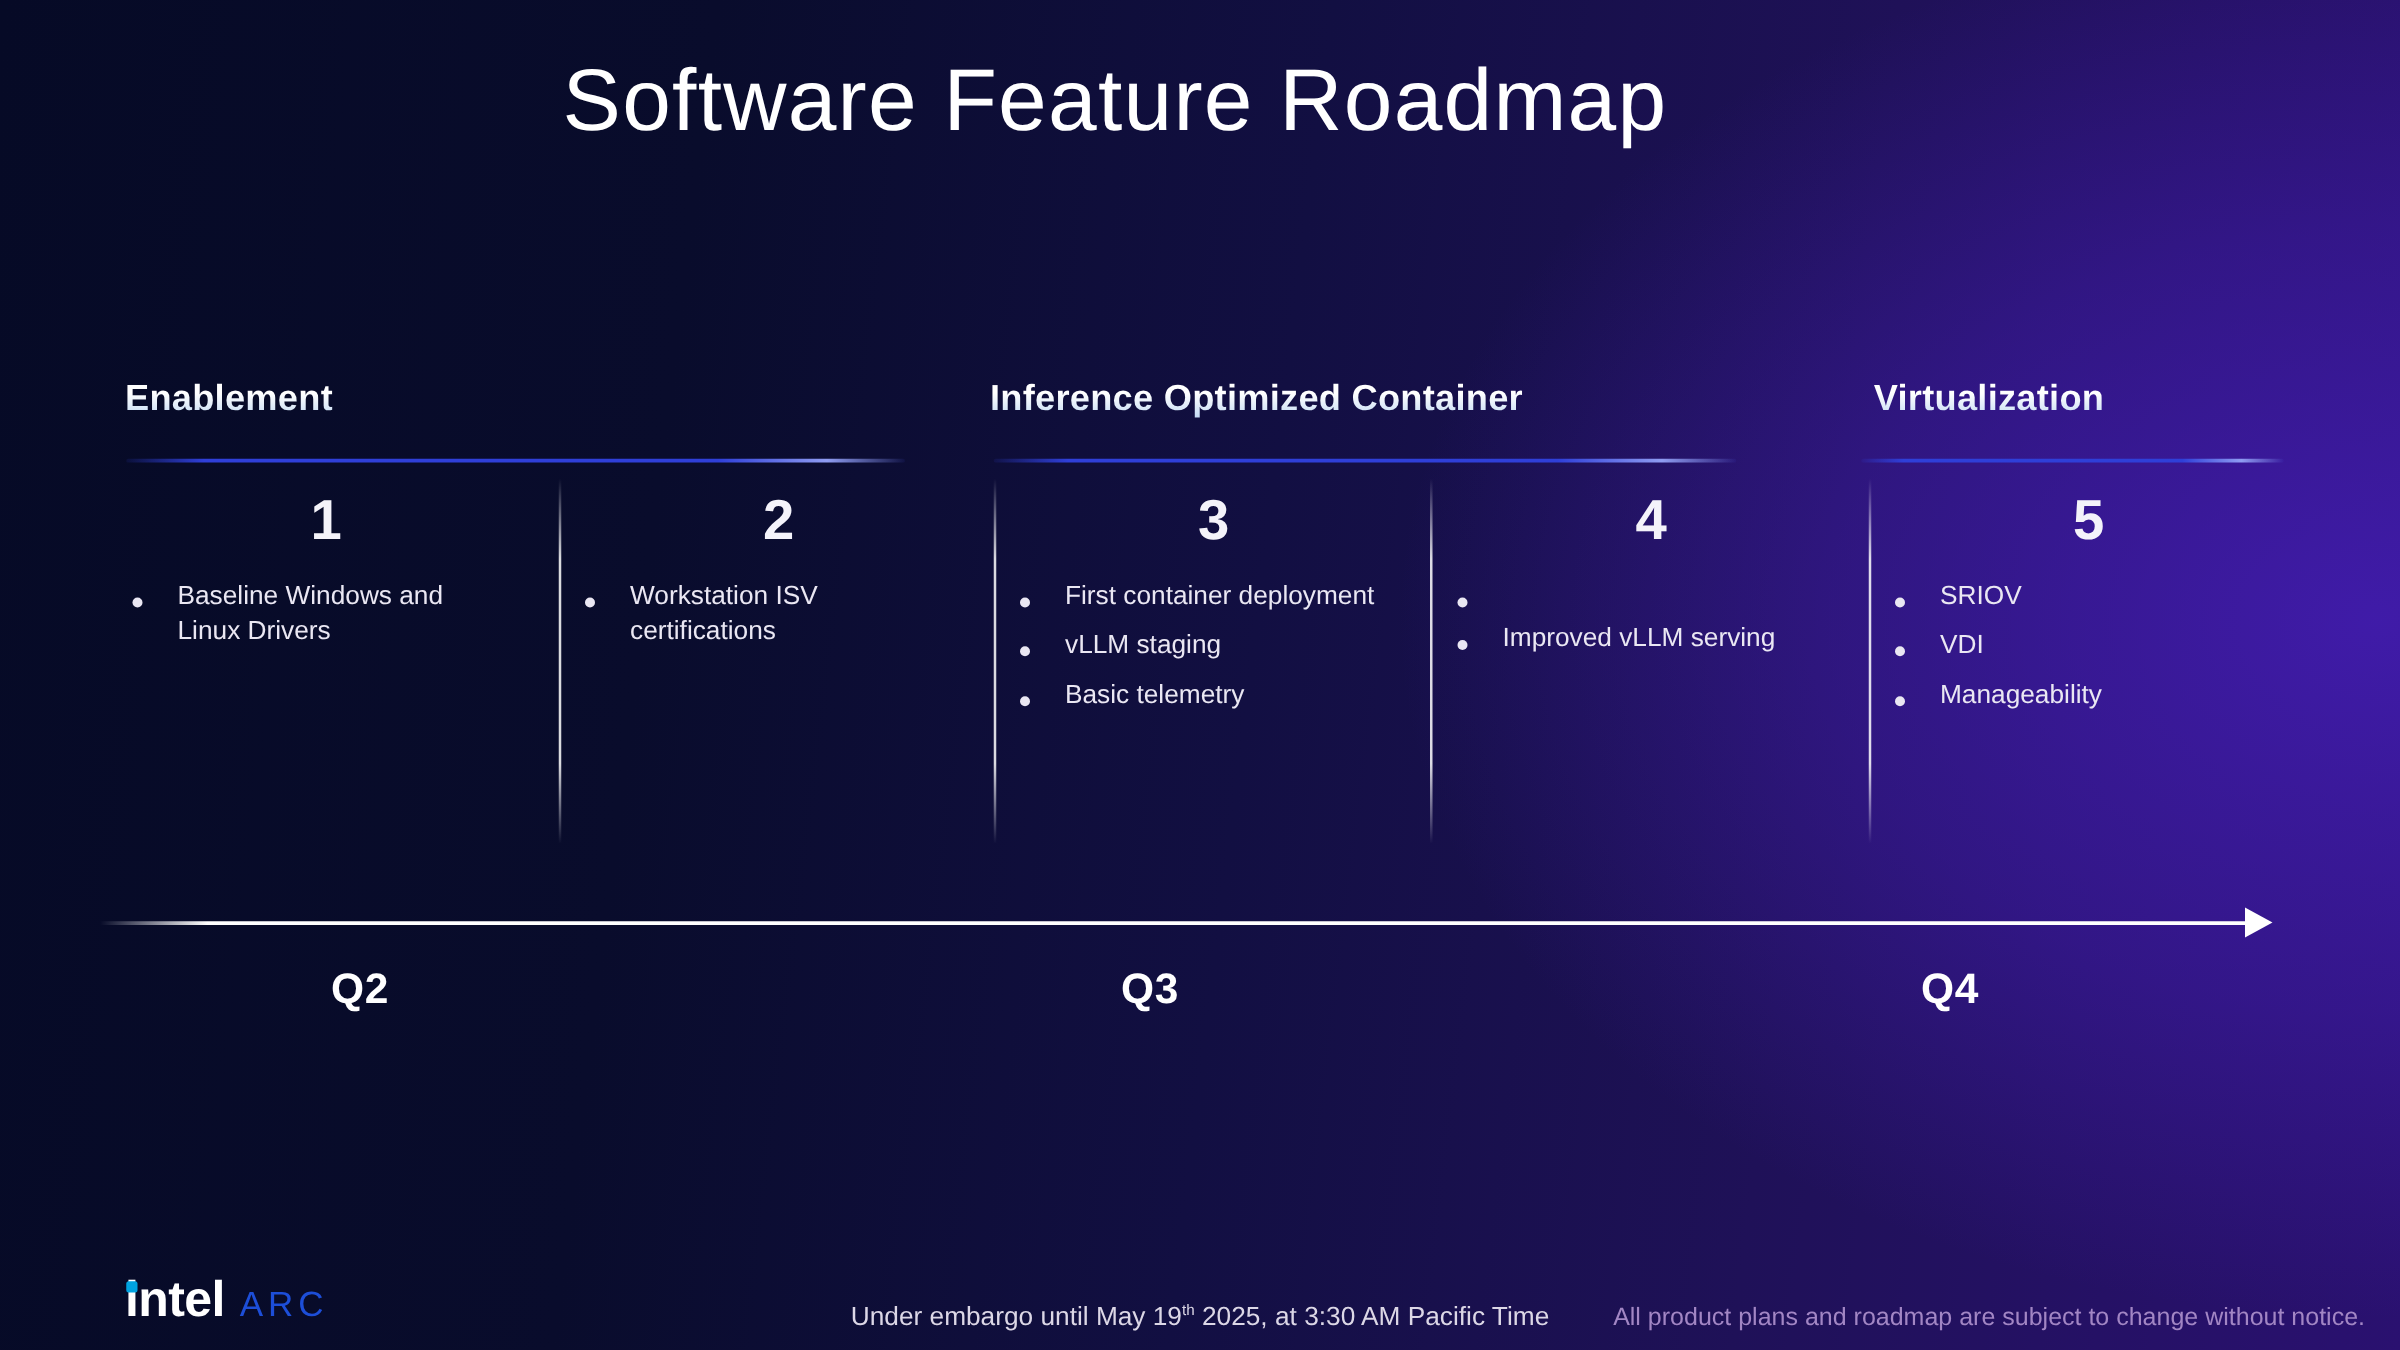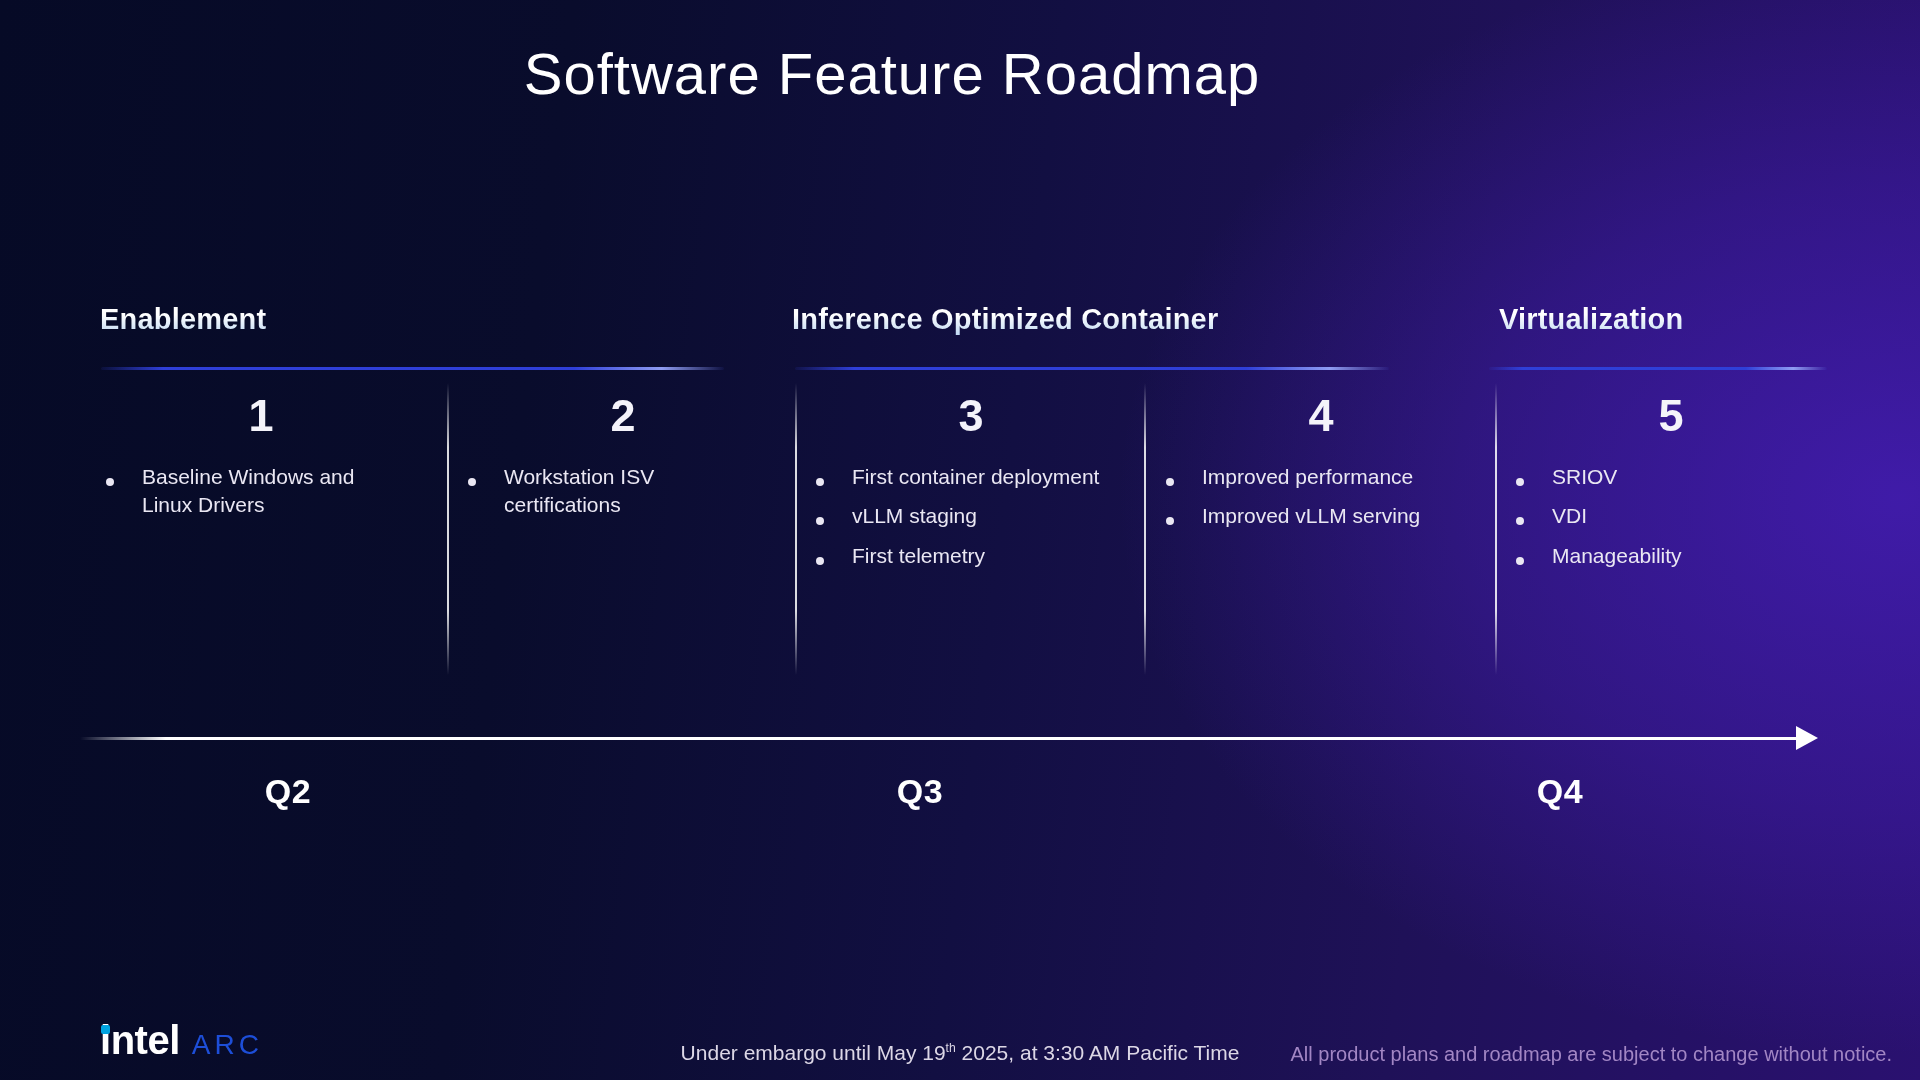--- a/index.html
+++ b/index.html
@@ -13,7 +13,7 @@
   
   .title{
     position:absolute;top:40px;left:0;width:1784px;text-align:center;
-    color:#ffffff;font-size:58px;font-weight:300;letter-spacing:1px;margin:0;
+    color:#ffffff;font-size:70px;font-weight:300;letter-spacing:1px;margin:0;
   }
   
   .sec-title{

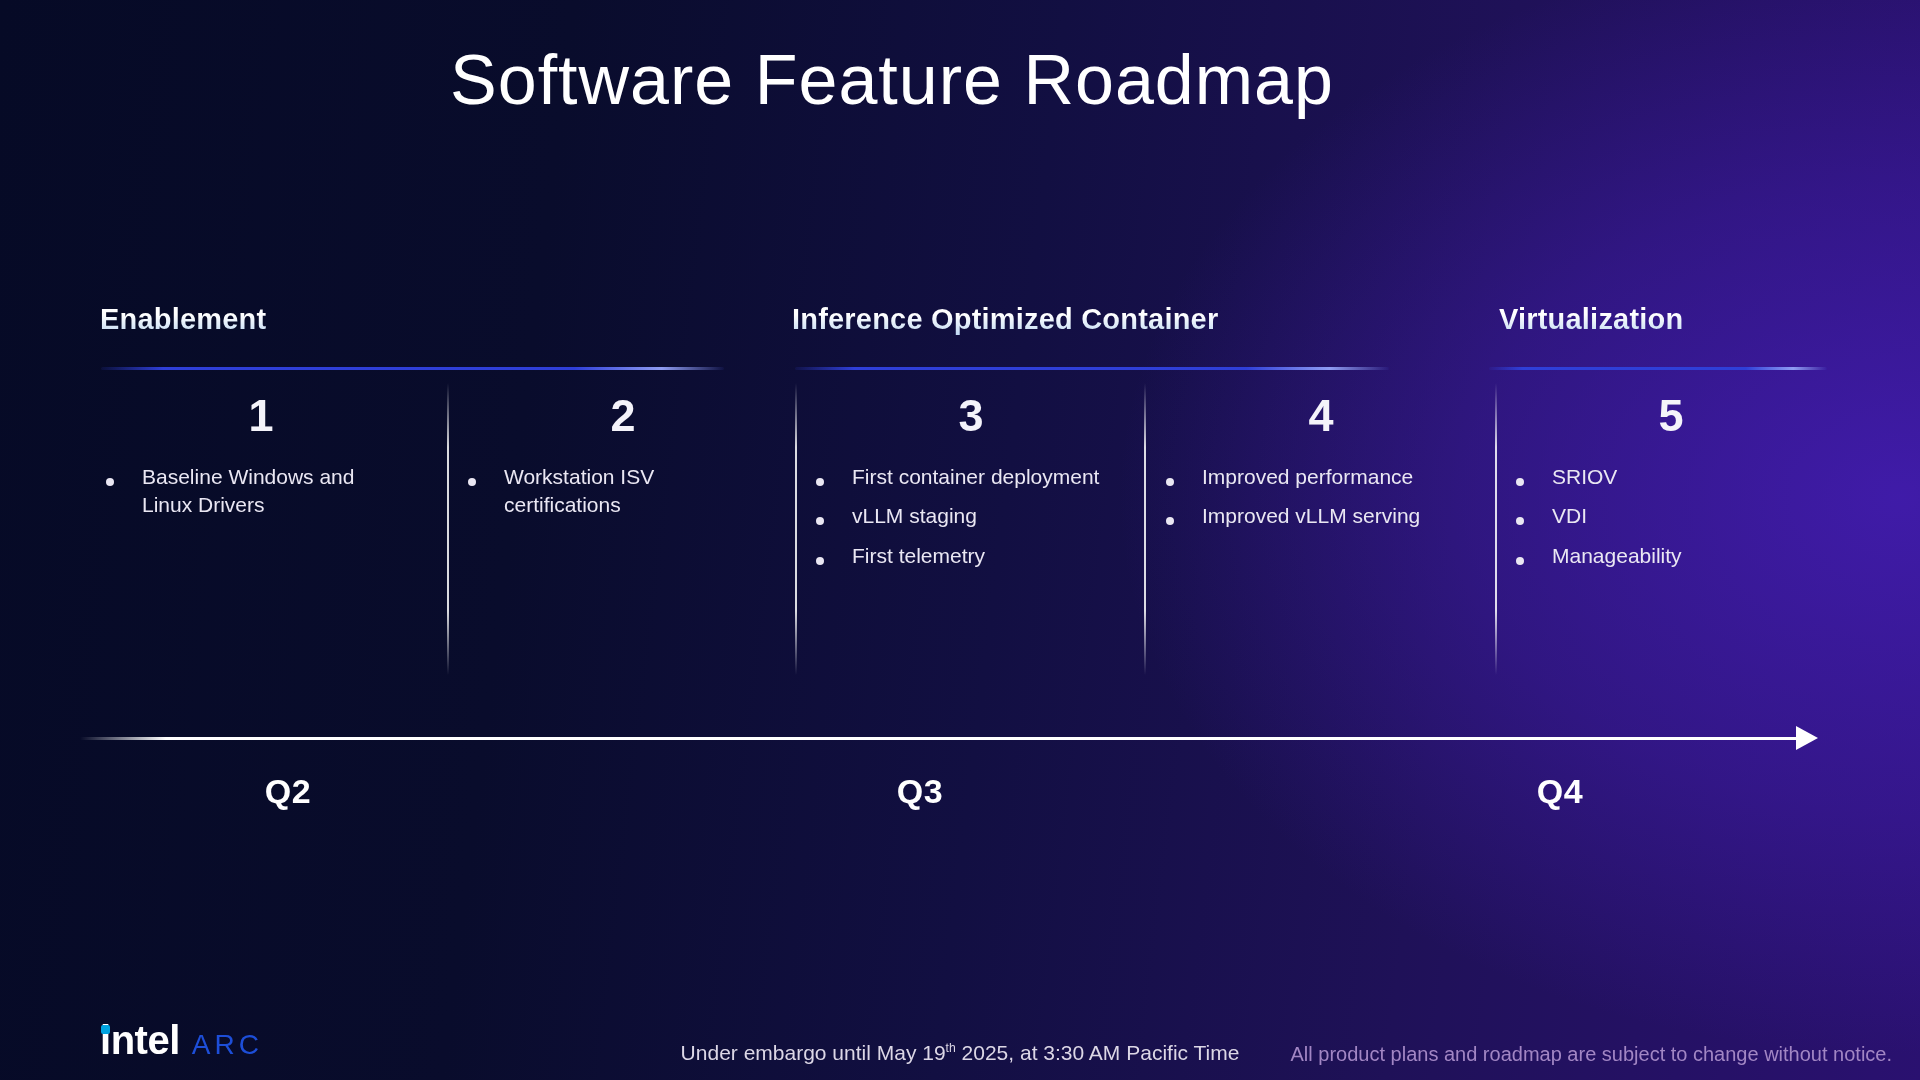--- a/index.html
+++ b/index.html
@@ -133,7 +133,6 @@
   <div class="bullets">
     <div class="bullet">
       <span class="dot"></span>
-      <span class="bullet-text">Improved performance</span>
     </div>
     <div class="bullet">
       <span class="dot"></span>

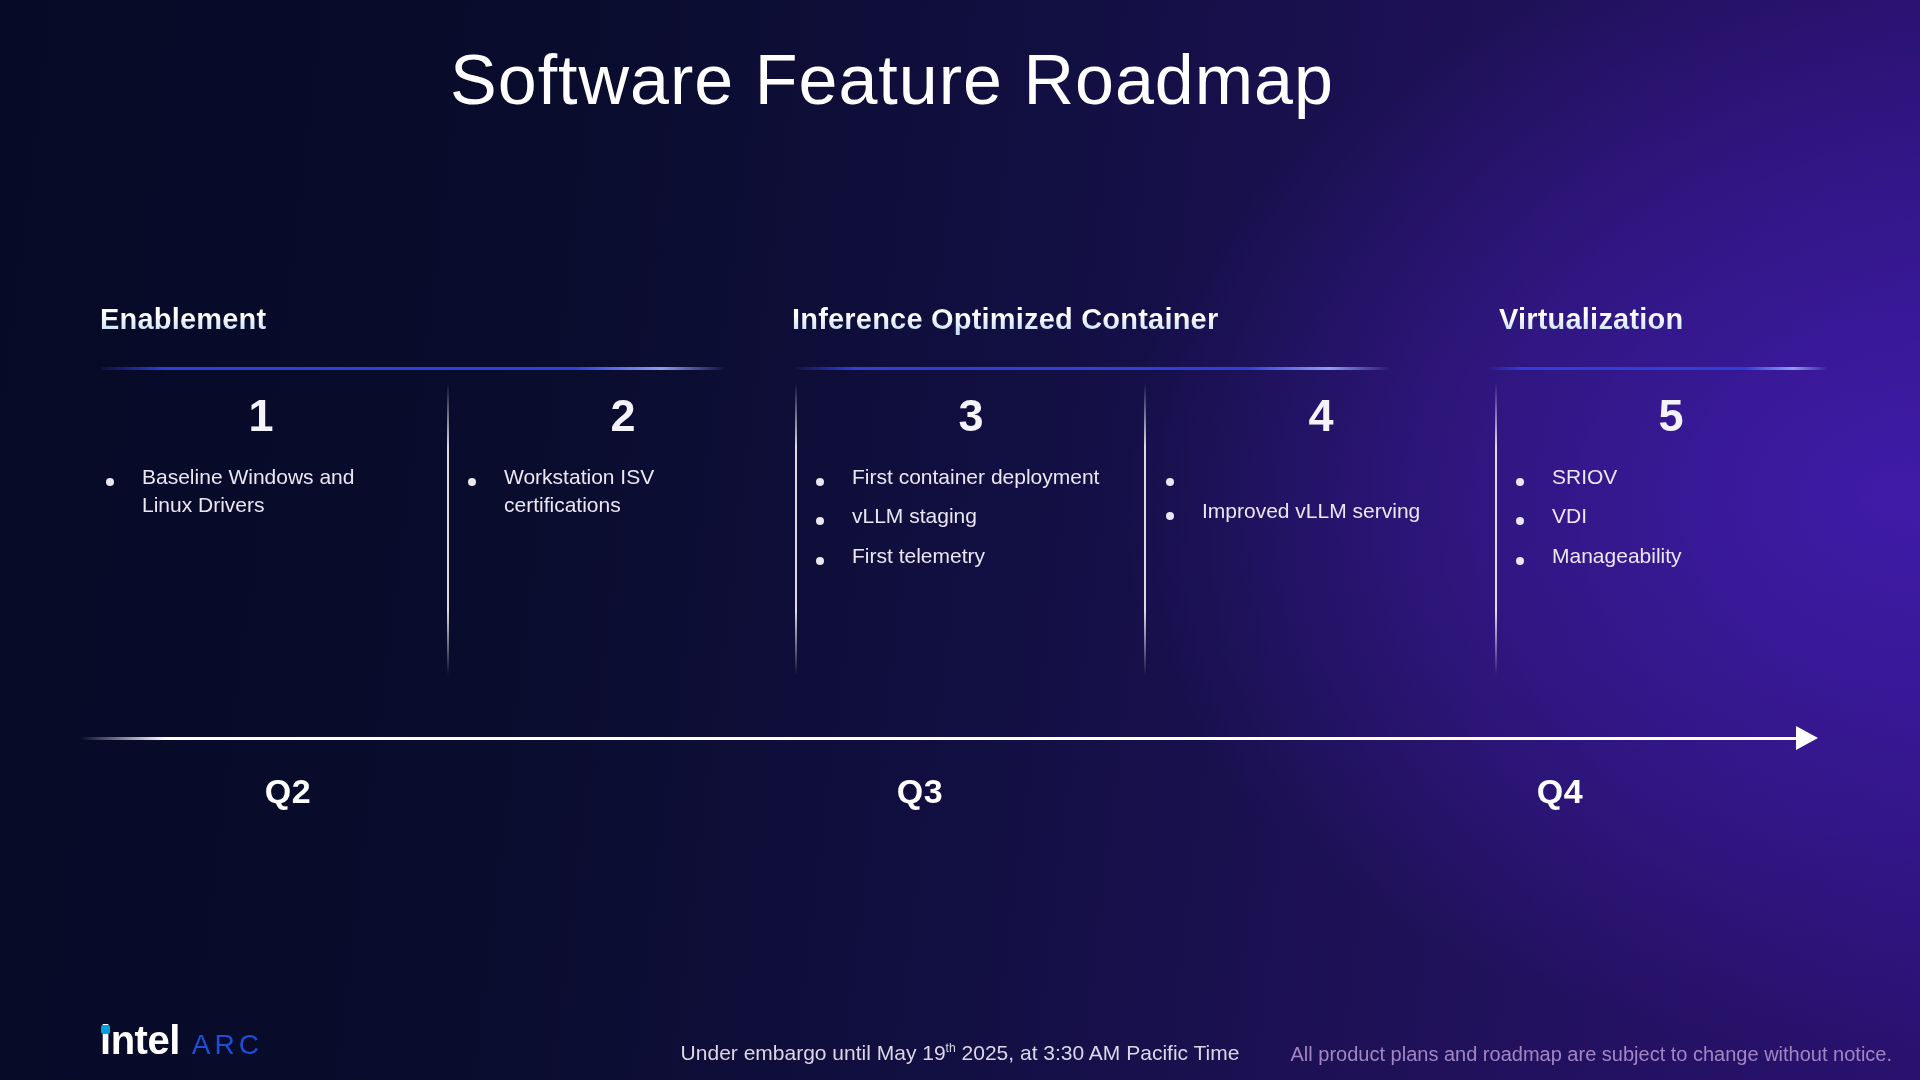--- a/index.html
+++ b/index.html
@@ -123,7 +123,7 @@
     </div>
     <div class="bullet">
       <span class="dot"></span>
-      <span class="bullet-text">First telemetry</span>
+      <span class="bullet-text">Basic telemetry</span>
     </div>
   </div>
 </div>

